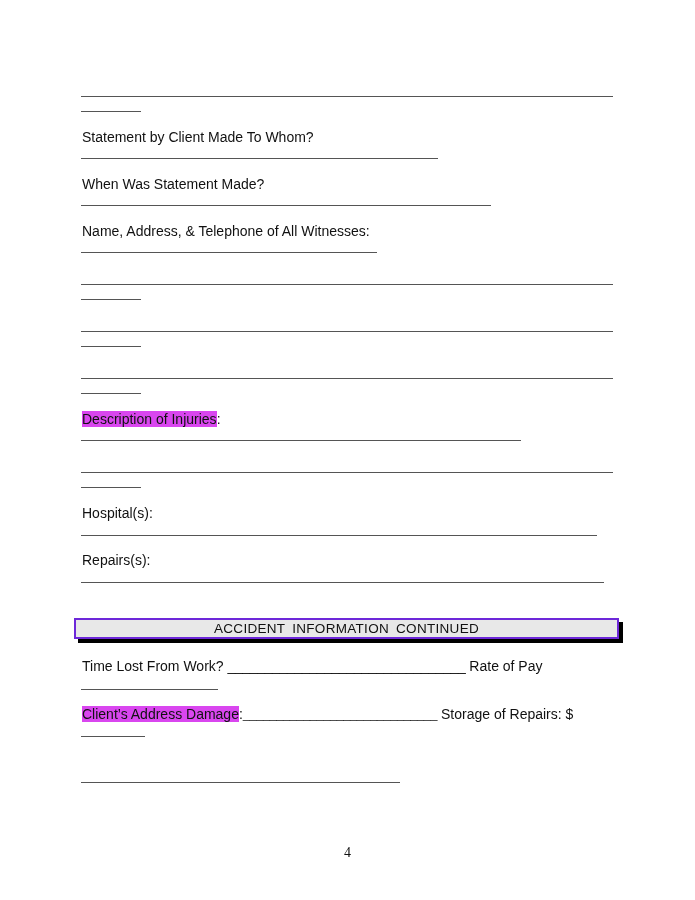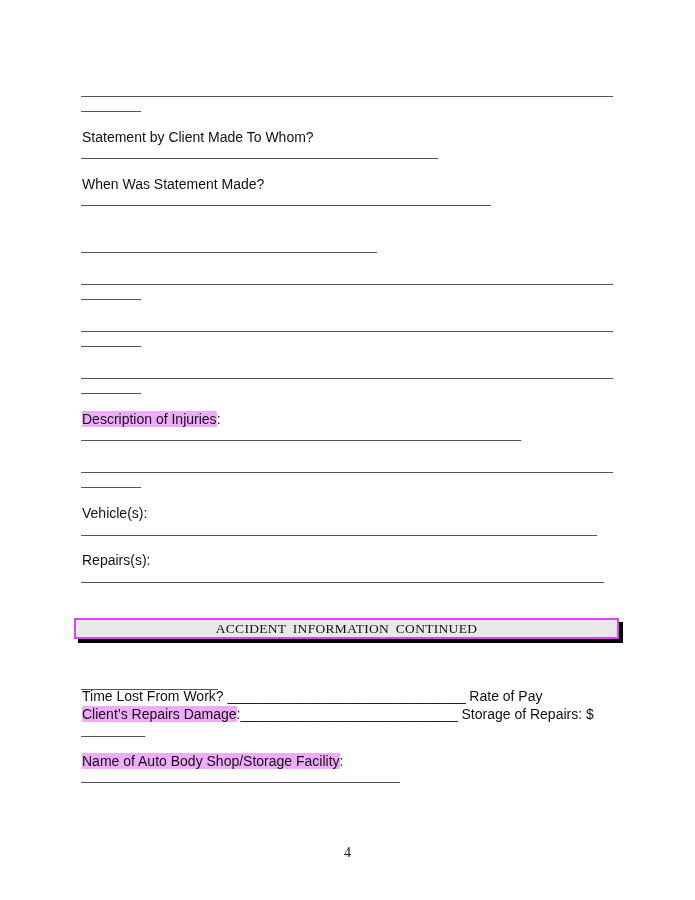--- a/index.html
+++ b/index.html
@@ -30,6 +30,7 @@
   <div class="txt" style="top:176px;text-align:center;">When Was Statement Made?</div>
   <div class="line" style="left:81px;top:205px;width:410px;"></div>
 
+  <div class="txt" style="top:223px;">Name, Address, &amp; Telephone of All Witnesses:</div>
   <div class="line" style="left:81px;top:252px;width:296px;"></div>
   <div class="line" style="left:81px;top:284px;width:532px;"></div>
   <div class="line" style="left:81px;top:299px;width:60px;"></div>

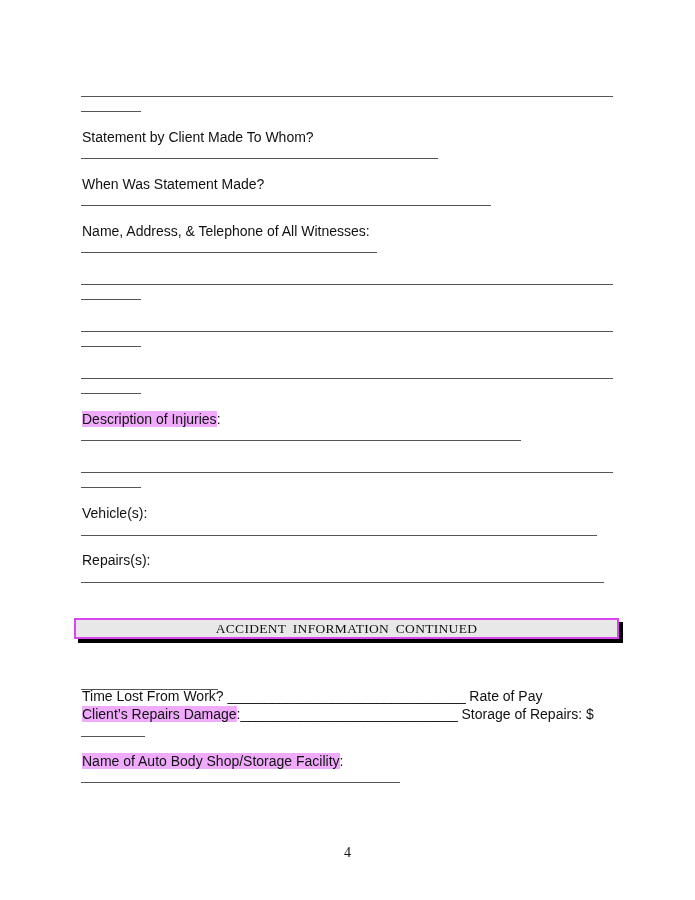--- a/index.html
+++ b/index.html
@@ -8,7 +8,7 @@
     .page { position: absolute; left: 0; top: 0; width: 695px; height: 900px; }
     .txt { position: absolute; left: 82px; white-space: nowrap; line-height: 16px; }
     .line { position: absolute; height: 0; border-top: 1px solid #555; }
-    .hl { background: #f0abfc; }
+    .hl { background: #d946ef; }
     .banner { position: absolute; left: 74px; top: 618px; width: 545px; height: 21px;
               background: #e8e8e8; border: 2px solid #d946ef; box-sizing: border-box;
               box-shadow: 4px 4px 0 #000; text-align: center; font-size: 13.5px;

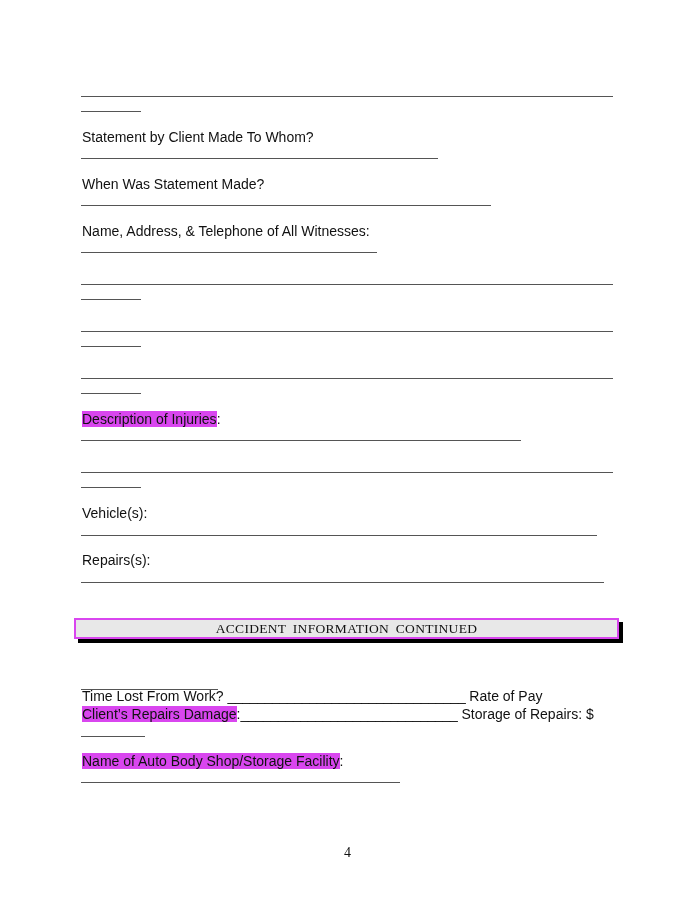--- a/index.html
+++ b/index.html
@@ -46,7 +46,7 @@
   <div class="line" style="left:81px;top:472px;width:532px;"></div>
   <div class="line" style="left:81px;top:487px;width:60px;"></div>
 
-  <div class="txt" style="top:505px;">Vehicle(s):</div>
+  <div class="txt" style="top:505px;">Hospital(s):</div>
   <div class="line" style="left:81px;top:535px;width:516px;"></div>
 
   <div class="txt" style="top:552px;">Repairs(s):</div>

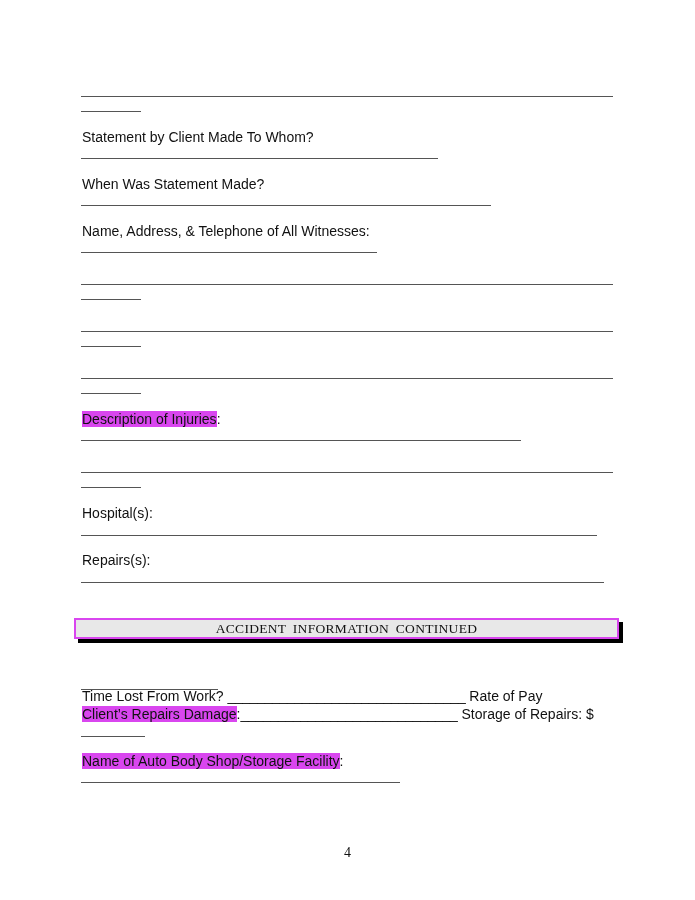--- a/index.html
+++ b/index.html
@@ -10,9 +10,9 @@
     .line { position: absolute; height: 0; border-top: 1px solid #555; }
     .hl { background: #d946ef; }
     .banner { position: absolute; left: 74px; top: 618px; width: 545px; height: 21px;
-              background: #e8e8e8; border: 2px solid #d946ef; box-sizing: border-box;
+              background: #e8e8e8; border: 2px solid #6d28d9; box-sizing: border-box;
               box-shadow: 4px 4px 0 #000; text-align: center; font-size: 13.5px;
-              line-height: 17px; letter-spacing: 0.3px; word-spacing: 3px; font-family: Liberation Serif, serif; }
+              line-height: 17px; letter-spacing: 0.3px; word-spacing: 3px; }
     .pagenum { position: absolute; left: 0; width: 695px; top: 845px; text-align: center;
                font-family: "Liberation Serif", serif; font-size: 14px; }
   </style>

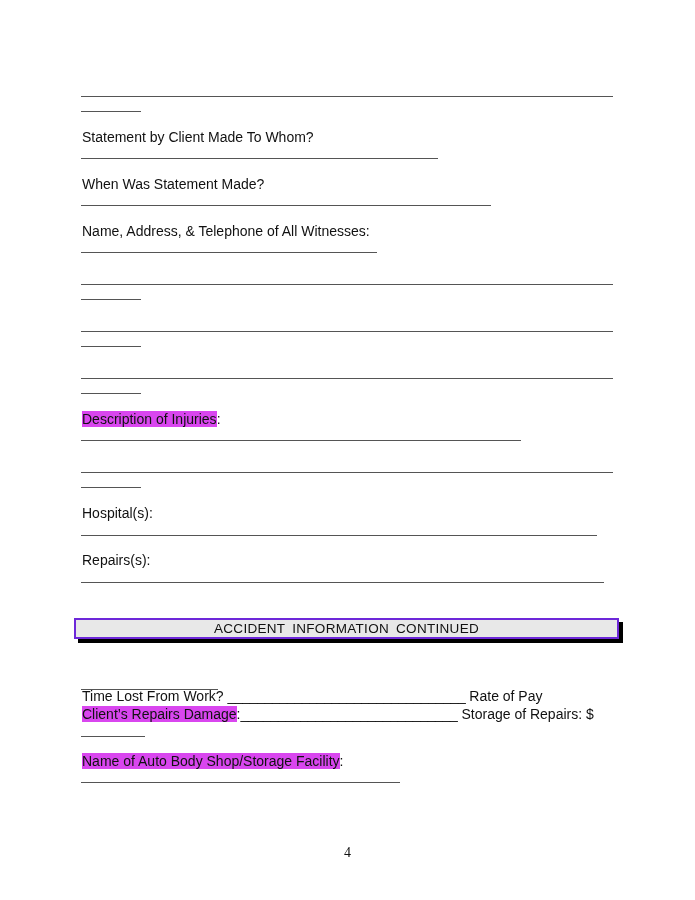--- a/index.html
+++ b/index.html
@@ -54,7 +54,7 @@
 
   <div class="banner">ACCIDENT  INFORMATION  CONTINUED</div>
 
-  <div class="txt" style="top:658px;margin-top:30px;">
+  <div class="txt" style="top:658px;">
     <span>Time Lost From Work?</span>
     <span style="letter-spacing:-0.35px;">________________________________</span>
     <span>Rate of Pay</span>

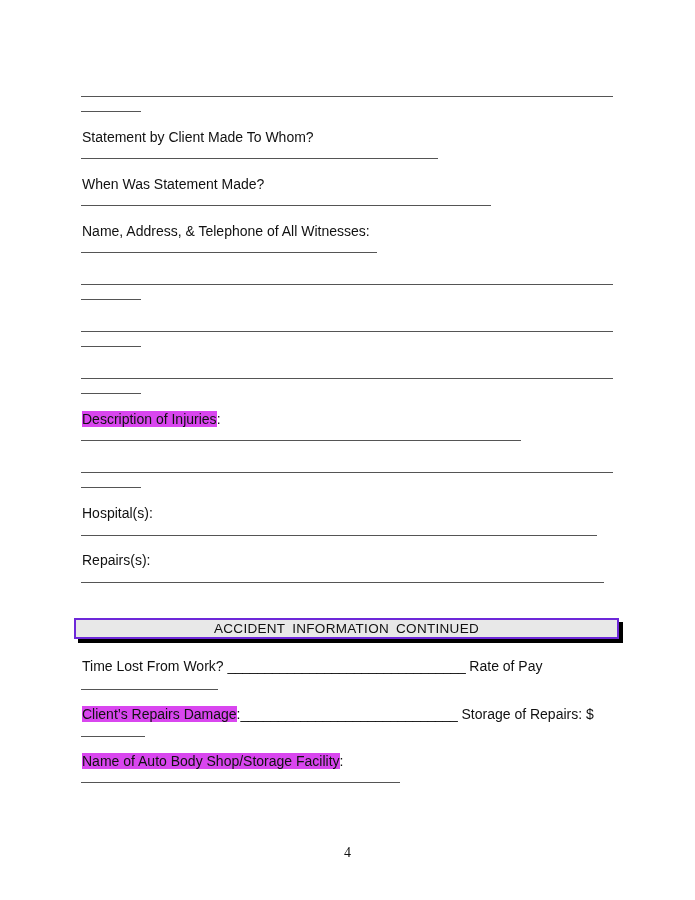--- a/index.html
+++ b/index.html
@@ -62,7 +62,7 @@
   <div class="line" style="left:81px;top:689px;width:137px;"></div>
 
   <div class="txt" style="top:706px;">
-    <span class="hl">Client’s Repairs Damage</span><span>:</span><span style="letter-spacing:-0.3px;">_____________________________</span>
+    <span class="hl">Client’s Address Damage</span><span>:</span><span style="letter-spacing:-0.3px;">_____________________________</span>
     <span>Storage of Repairs: $</span>
   </div>
   <div class="line" style="left:81px;top:736px;width:64px;"></div>

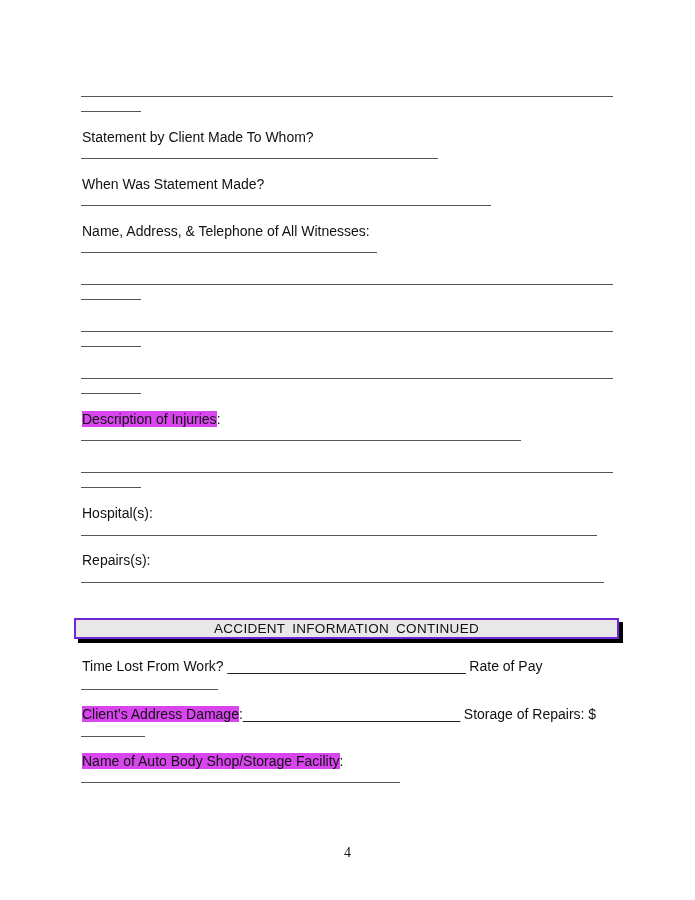--- a/index.html
+++ b/index.html
@@ -62,7 +62,7 @@
   <div class="line" style="left:81px;top:689px;width:137px;"></div>
 
   <div class="txt" style="top:706px;">
-    <span class="hl">Client’s Address Damage</span><span>:</span><span style="letter-spacing:-0.3px;">_____________________________</span>
+    <span class="hl">Client’s Address Damage</span><span>:</span><span style="letter-spacing:-0.3px;font-family:Liberation Serif, serif;">_____________________________</span>
     <span>Storage of Repairs: $</span>
   </div>
   <div class="line" style="left:81px;top:736px;width:64px;"></div>

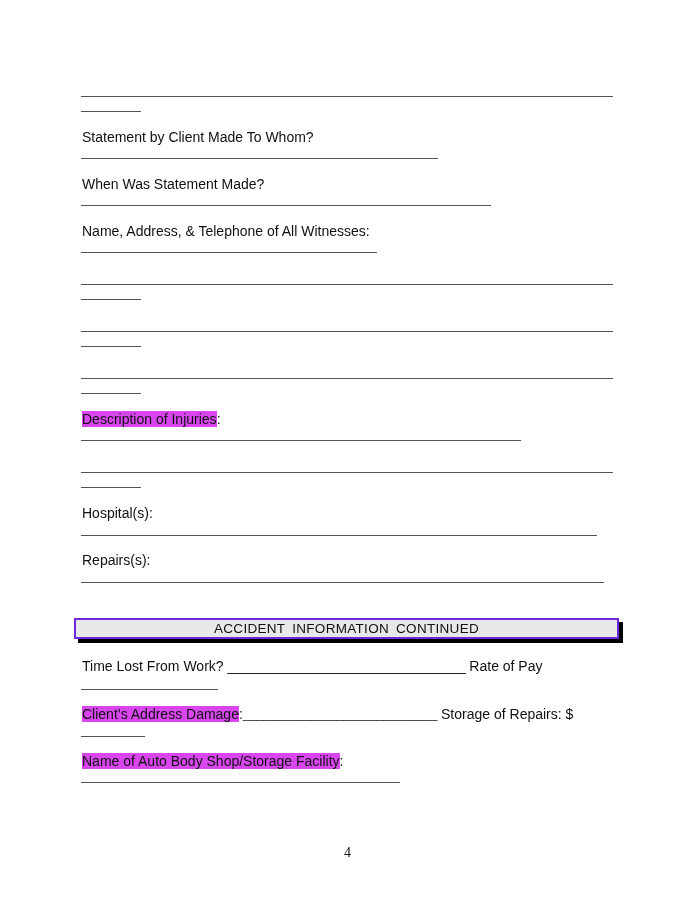--- a/index.html
+++ b/index.html
@@ -67,9 +67,6 @@
   </div>
   <div class="line" style="left:81px;top:736px;width:64px;"></div>
 
-  <div class="txt" style="top:753px;">
-    <span class="hl">Name of Auto Body Shop/Storage Facility</span><span>:</span>
-  </div>
   <div class="line" style="left:81px;top:782px;width:319px;"></div>
 
   <div class="pagenum">4</div>

